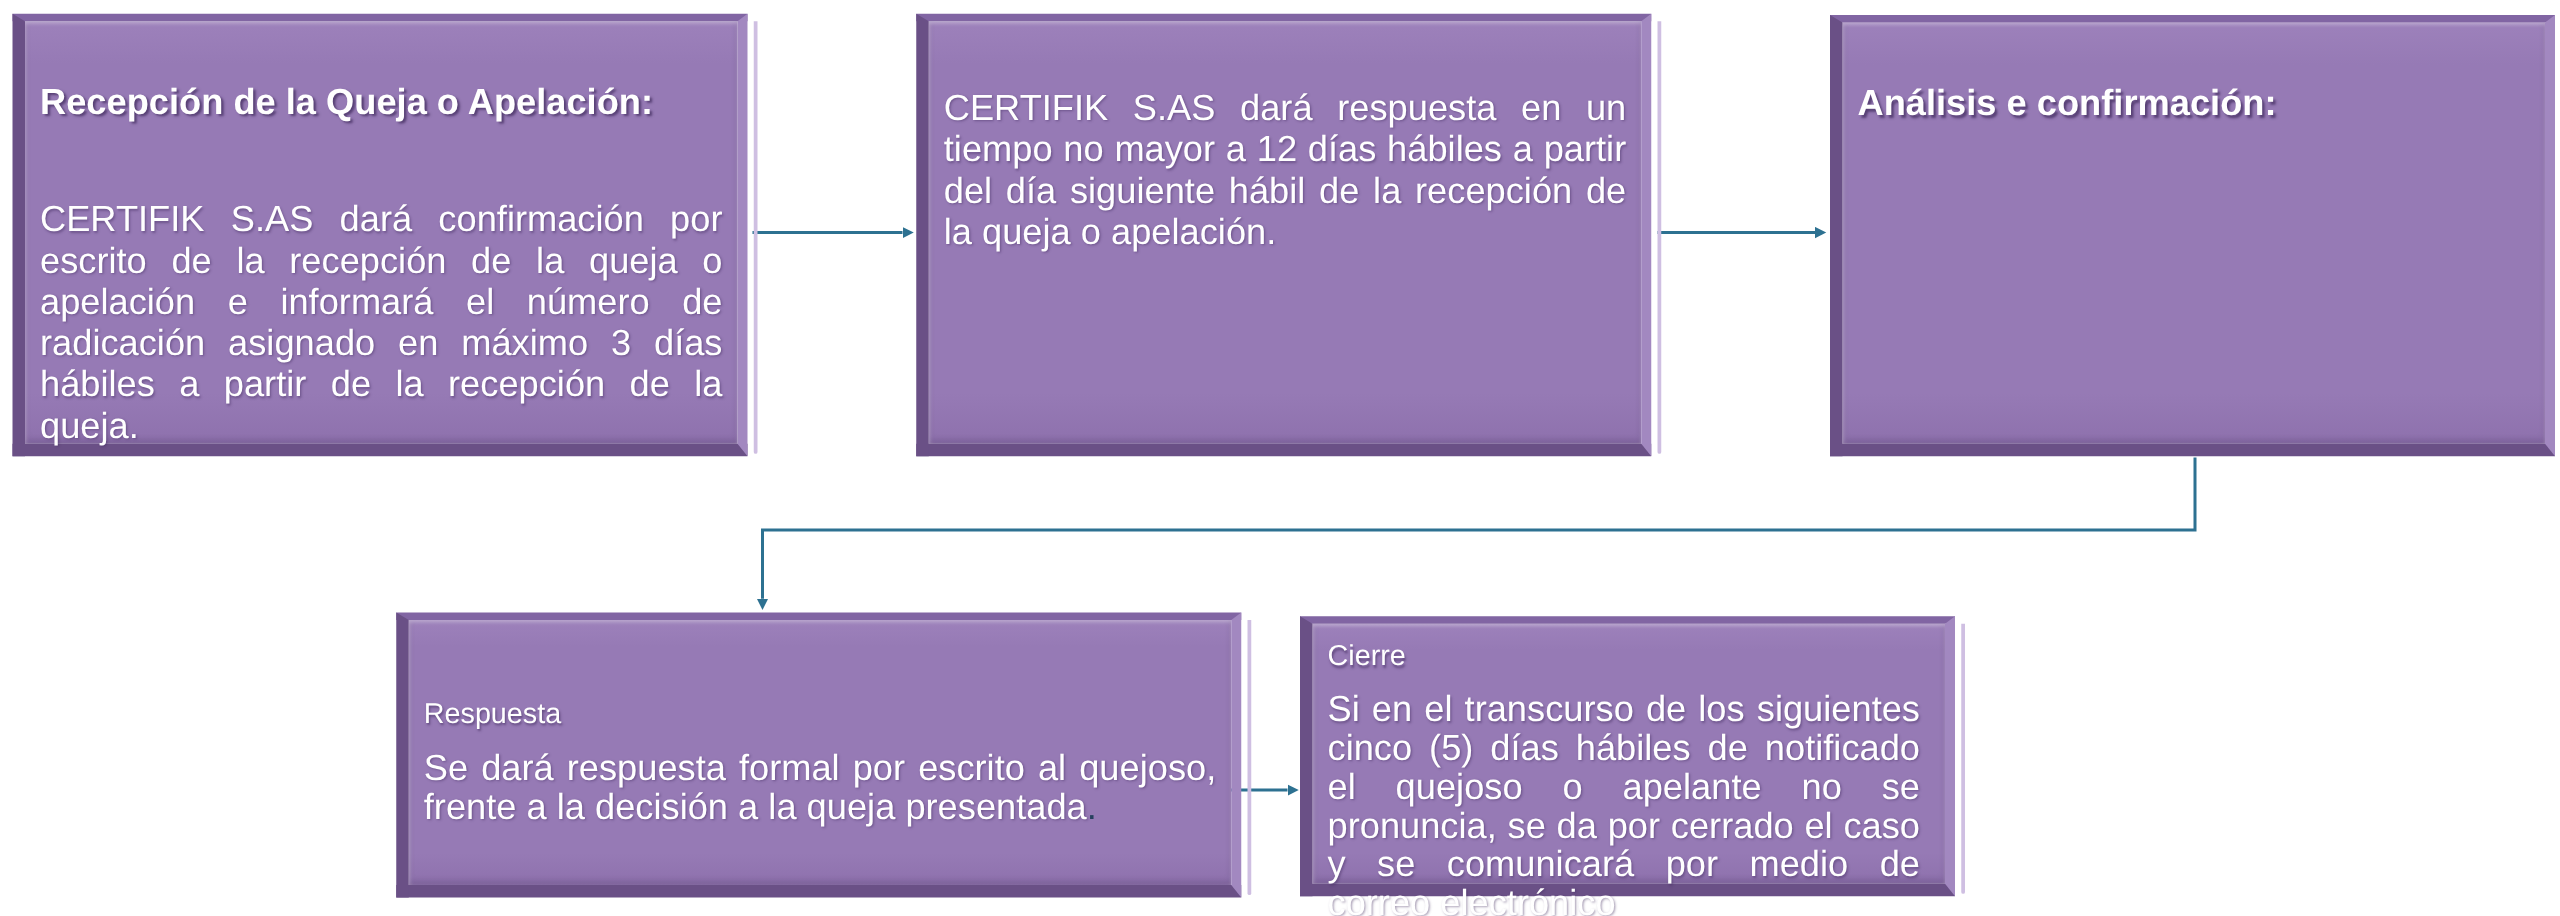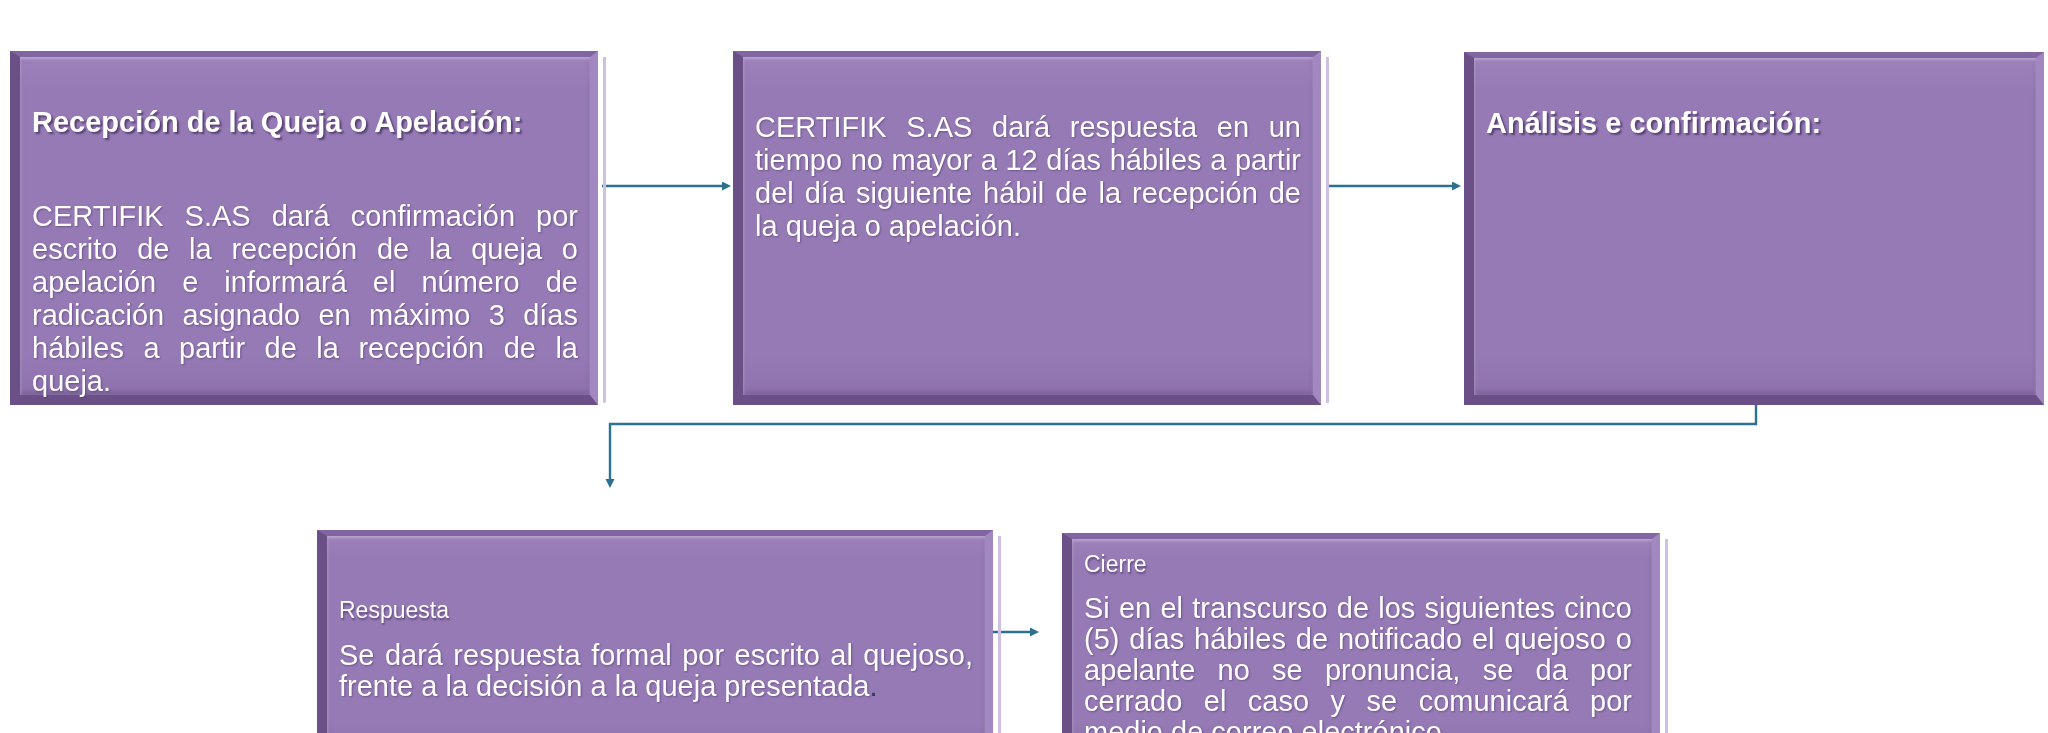--- a/index.html
+++ b/index.html
@@ -25,7 +25,6 @@
       inset 0 -3px 5px rgba(30,10,50,.18);
     padding:0 12px;
     color:#ffffff;
-    margin-top:40px;
   }
   
   .box::after{

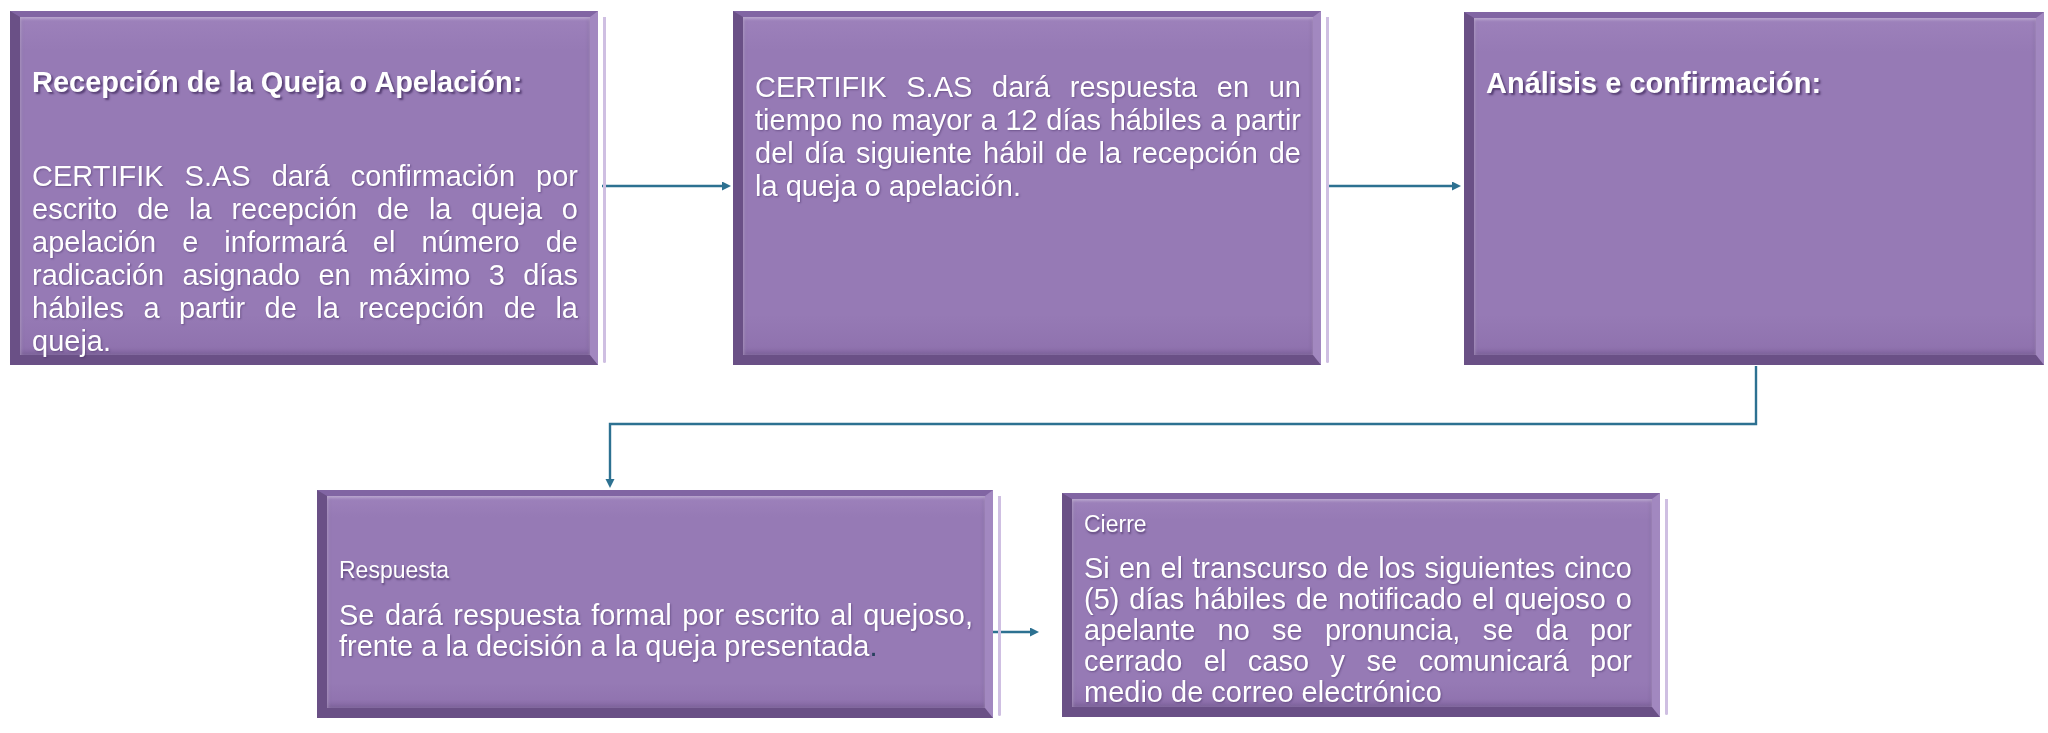--- a/index.html
+++ b/index.html
@@ -73,7 +73,7 @@
   .b4 .title{margin-top:60px;}
   .b4 .body{margin-top:16px;}
 
-  .b5{left:1062px;top:493px; width:598px; height:224px; padding-right:20px;}
+  .b5{left:1040px;top:493px; width:524px; height:224px; padding-right:20px;}
   .b5 .title{margin-top:11px;}
   .b5 .body{margin-top:15px;}
 </style>

